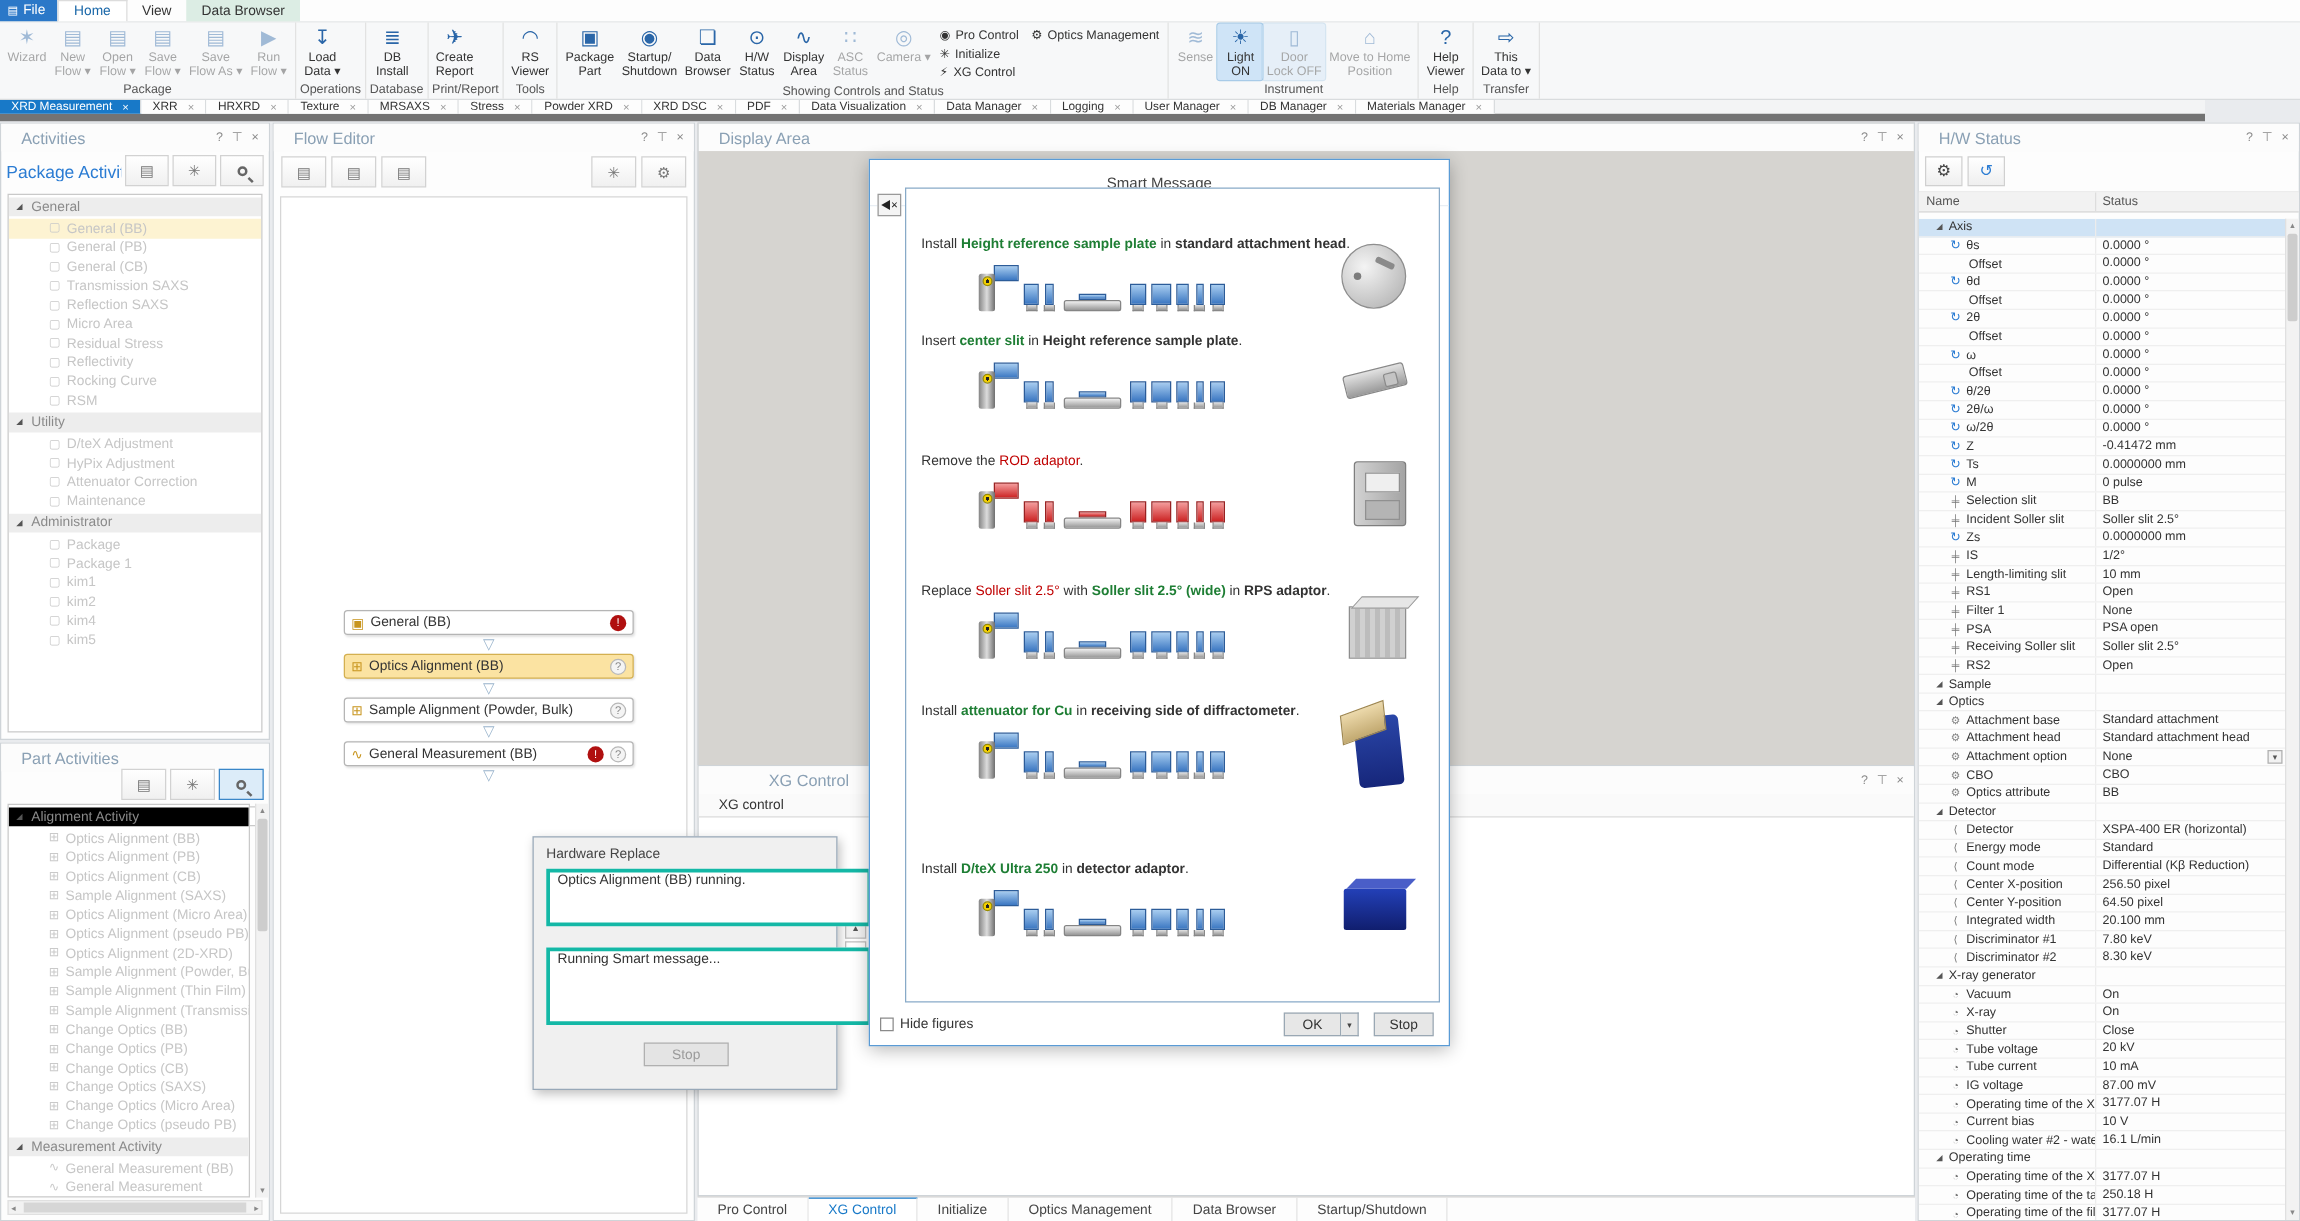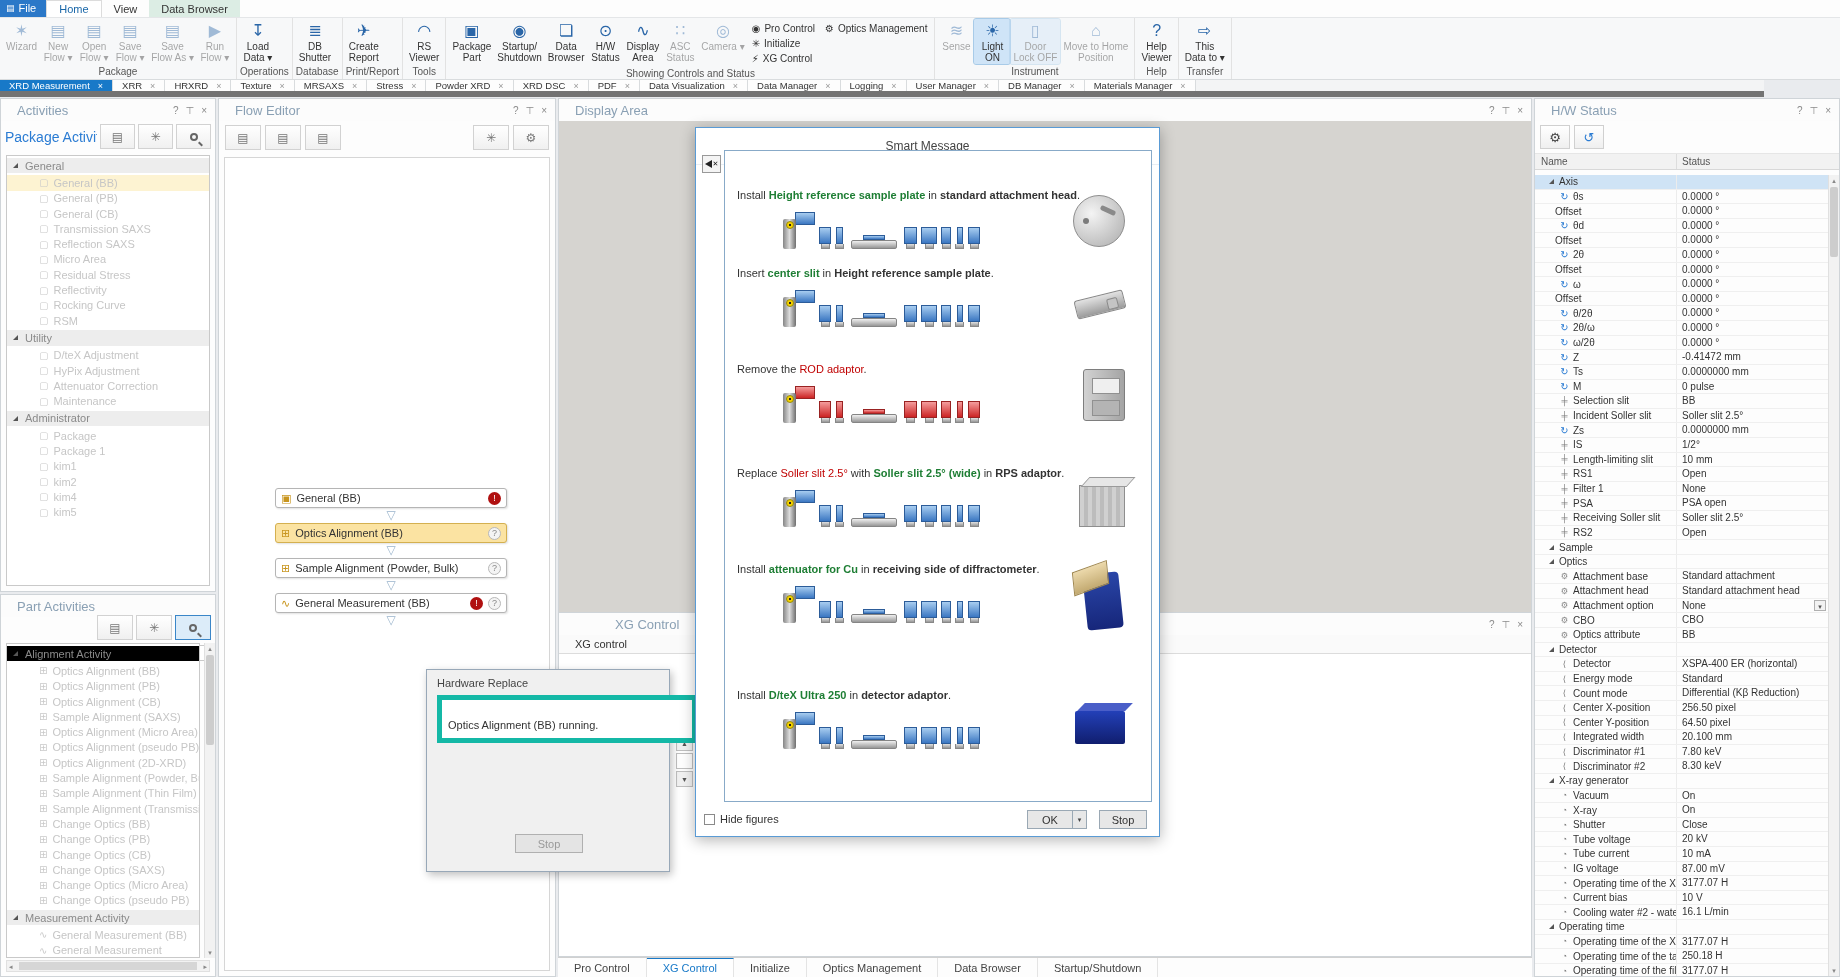--- a/index.html
+++ b/index.html
@@ -243,7 +243,7 @@
         <div class="rbtn" data-name="db-browser-button">
               <span class="ric" data-name="db-browser-icon">≣</span>
               <span class="rlb">DB
-Shutter</span>
+Install</span>
             </div>
           </div>
         <div class="rglabel" data-name="group-label-database">Database</div>

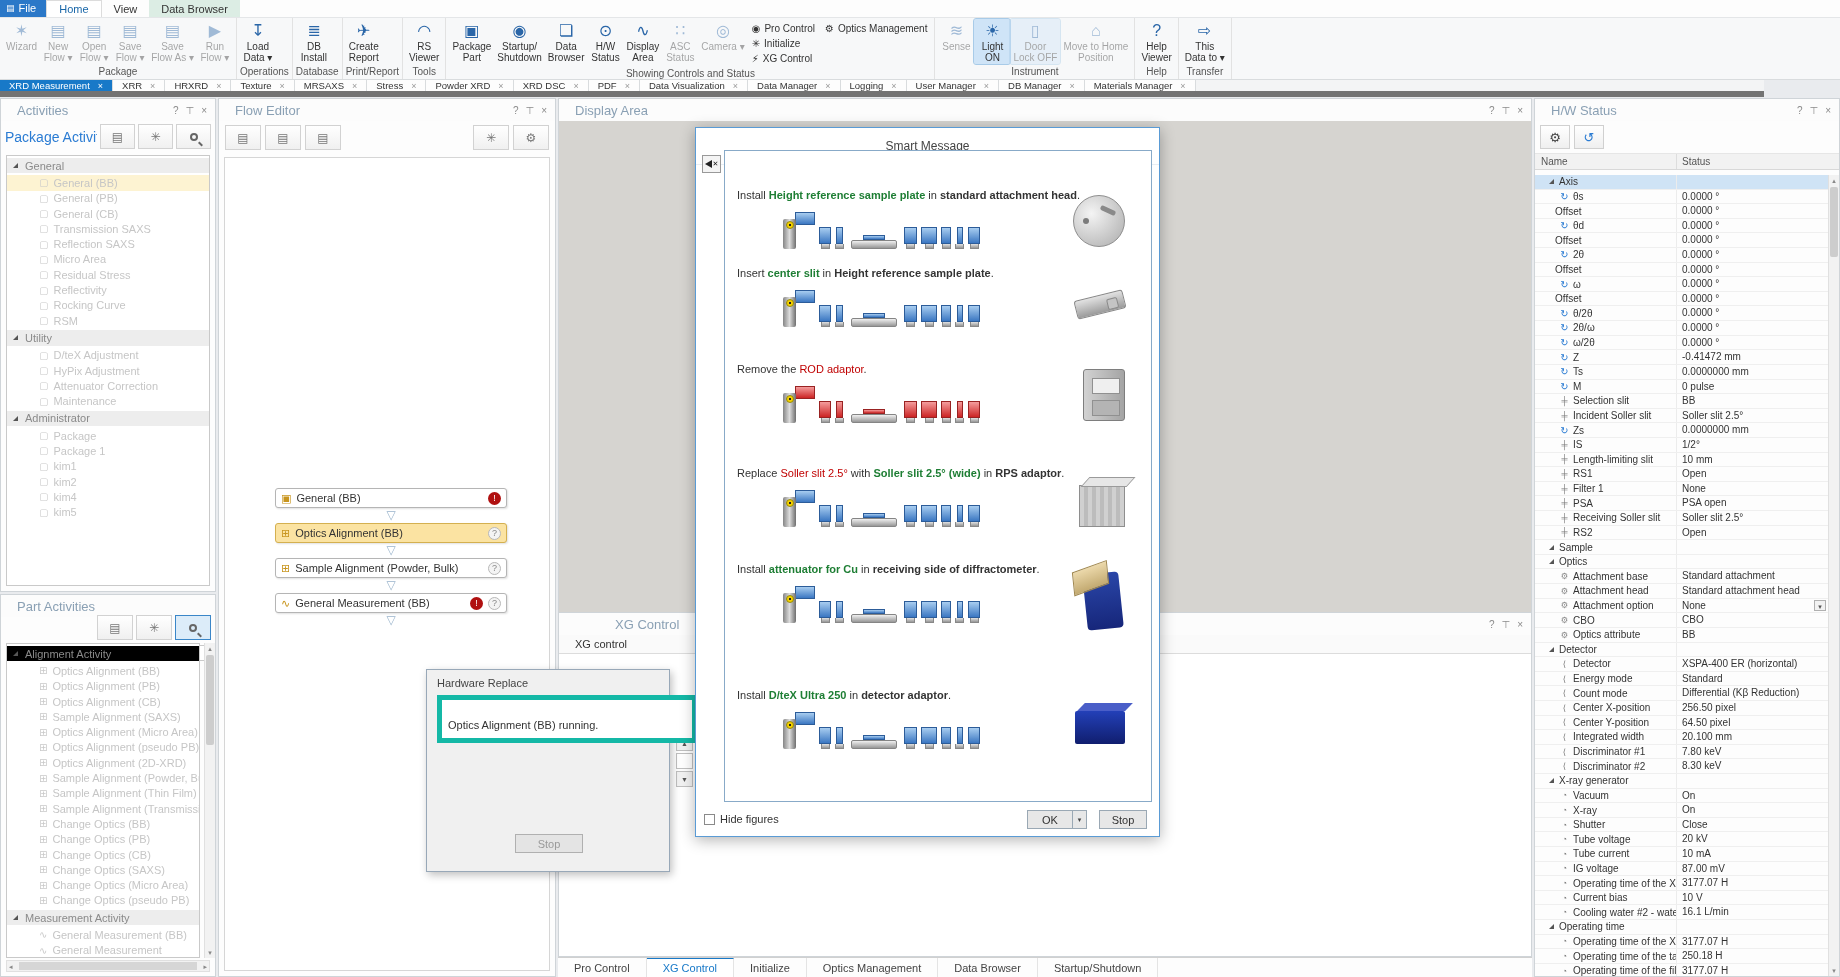--- a/index.html
+++ b/index.html
@@ -102,7 +102,7 @@
   .hwrow.sel{background:#cfe3f5}
   .hwname{flex:0 0 142px;display:flex;align-items:center;padding-left:24px;overflow:hidden;white-space:nowrap;border-right:1px solid #ececec;height:100%}
   .hwrow.grp .hwname{padding-left:14px;color:#333}
-  .hwrow.off .hwname{padding-left:20px}
+  .hwrow.off .hwname{padding-left:40px}
   .hwval{flex:1;padding-left:5px;overflow:hidden;white-space:nowrap;position:relative;height:100%;line-height:14.6px}
   .hexp{width:0;height:0;border-bottom:5px solid #555;border-left:5px solid transparent;margin-right:5px}
   .hwicon{margin-right:3px;font-size:8.5px;color:#777;width:11px;text-align:center;flex:0 0 11px}

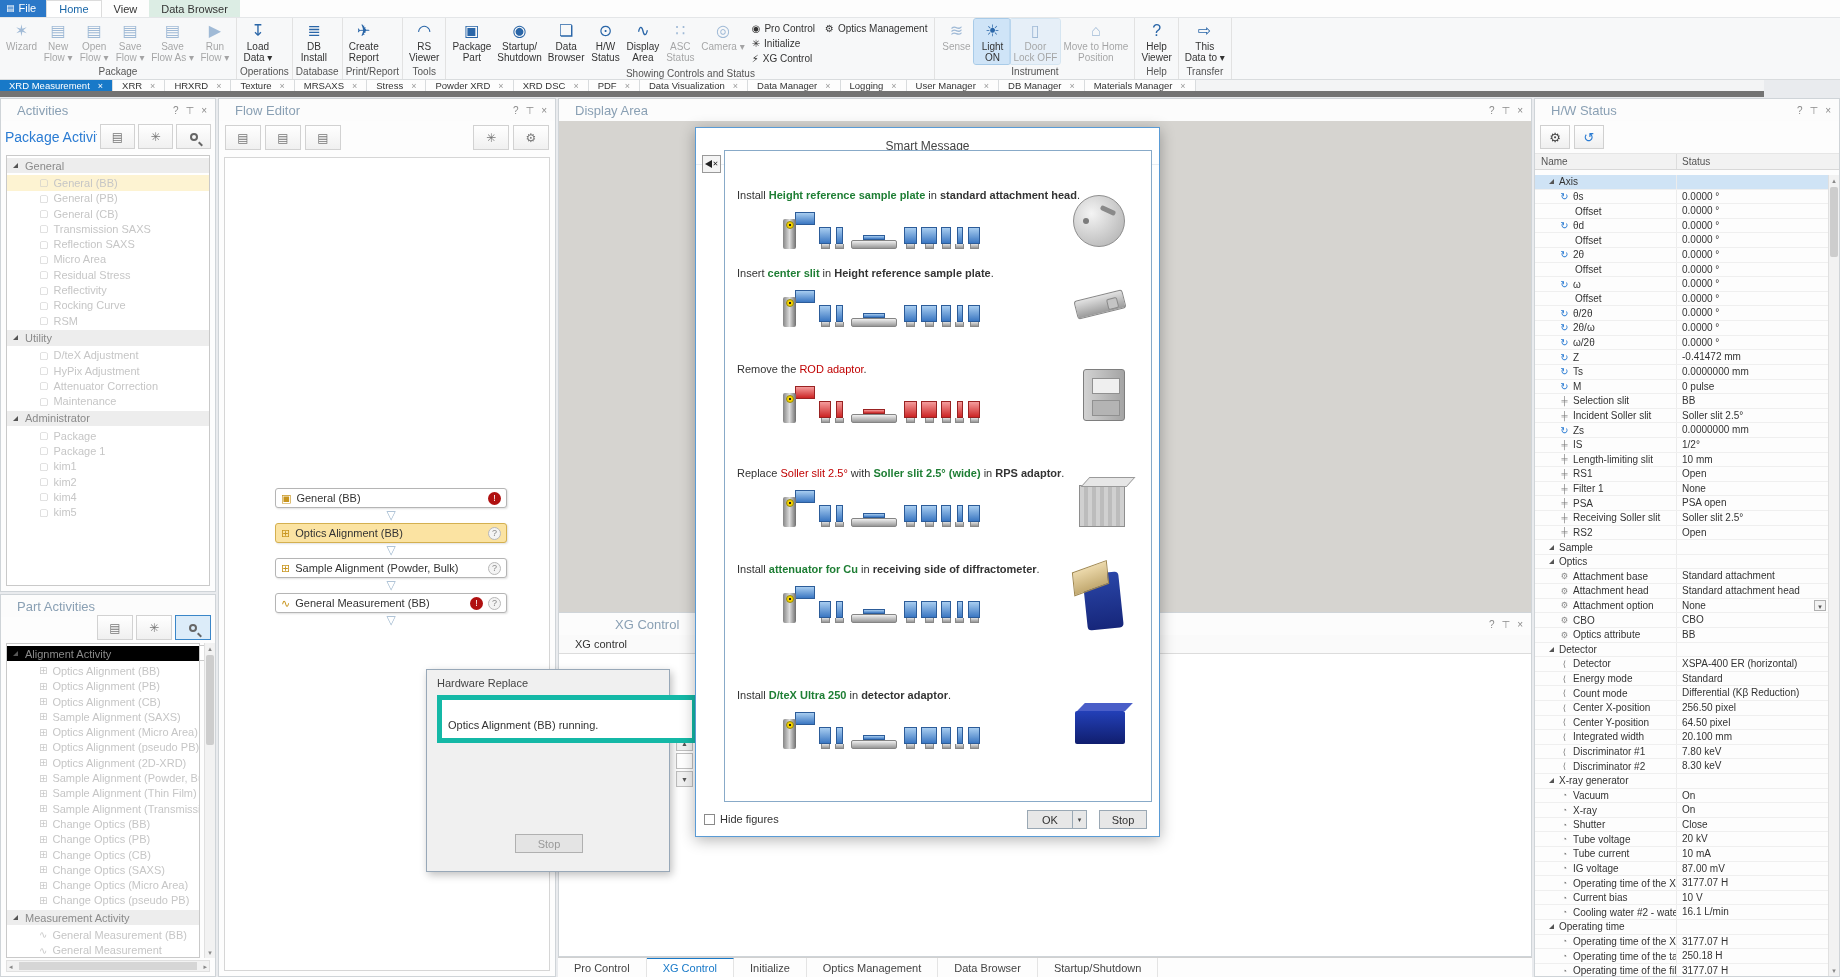--- a/index.html
+++ b/index.html
@@ -160,7 +160,7 @@
   
   #hwctrl{position:absolute;left:426px;top:669px;width:244px;height:203px;background:#f0f0f0;border:1px solid #98a8b8;box-shadow:2px 3px 8px rgba(0,0,0,.25);z-index:50}
   #hwctrl .hct{font-size:11px;color:#444;padding:7px 0 0 10px}
-  .hcbox{position:absolute;left:10px;width:260px;background:#fff;border:5px solid #14b8a6;font-size:11px;color:#333;padding:19px 6px}
+  .hcbox{position:absolute;left:10px;width:260px;background:#fff;border:3px solid #14b8a6;font-size:11px;color:#333;padding:0 6px}
   .hcbox.b1{top:25px;height:46px}
   .hcbox.b2{top:88px;height:62px}
   .hcstop{position:absolute;left:88px;top:164px;width:68px;height:19px;background:#e4e4e4;border:1px solid #b0b0b0;color:#9a9a9a;font-size:11px;display:flex;align-items:center;justify-content:center}

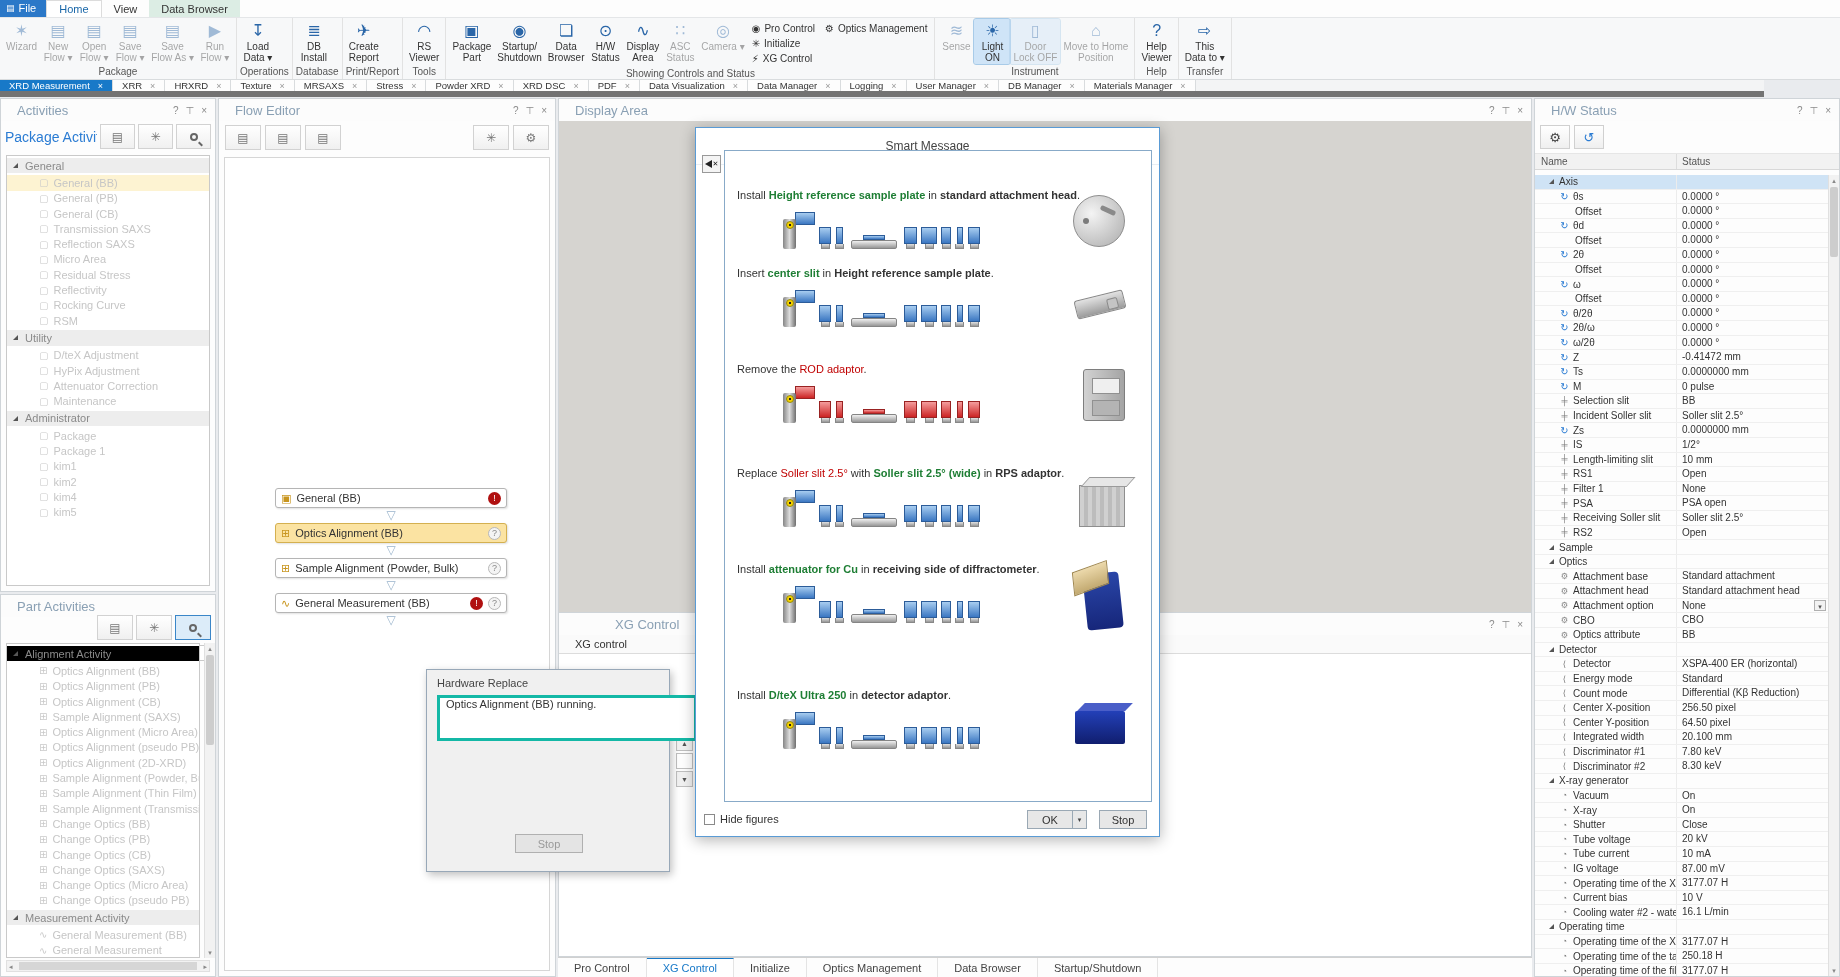--- a/index.html
+++ b/index.html
@@ -1491,6 +1491,7 @@
   <div id="hwctrl" data-name="hardware-control-dialog">
     <div class="hct" data-name="dialog-title">Hardware Replace</div>
     <div class="hcbox b1" data-name="running-status-box">Optics Alignment (BB) running.</div>
+    <div class="hcbox b2" data-name="smart-message-status-box">Running Smart message...</div>
     <div class="hcstop" data-name="stop-button">Stop</div>
   </div>
 

